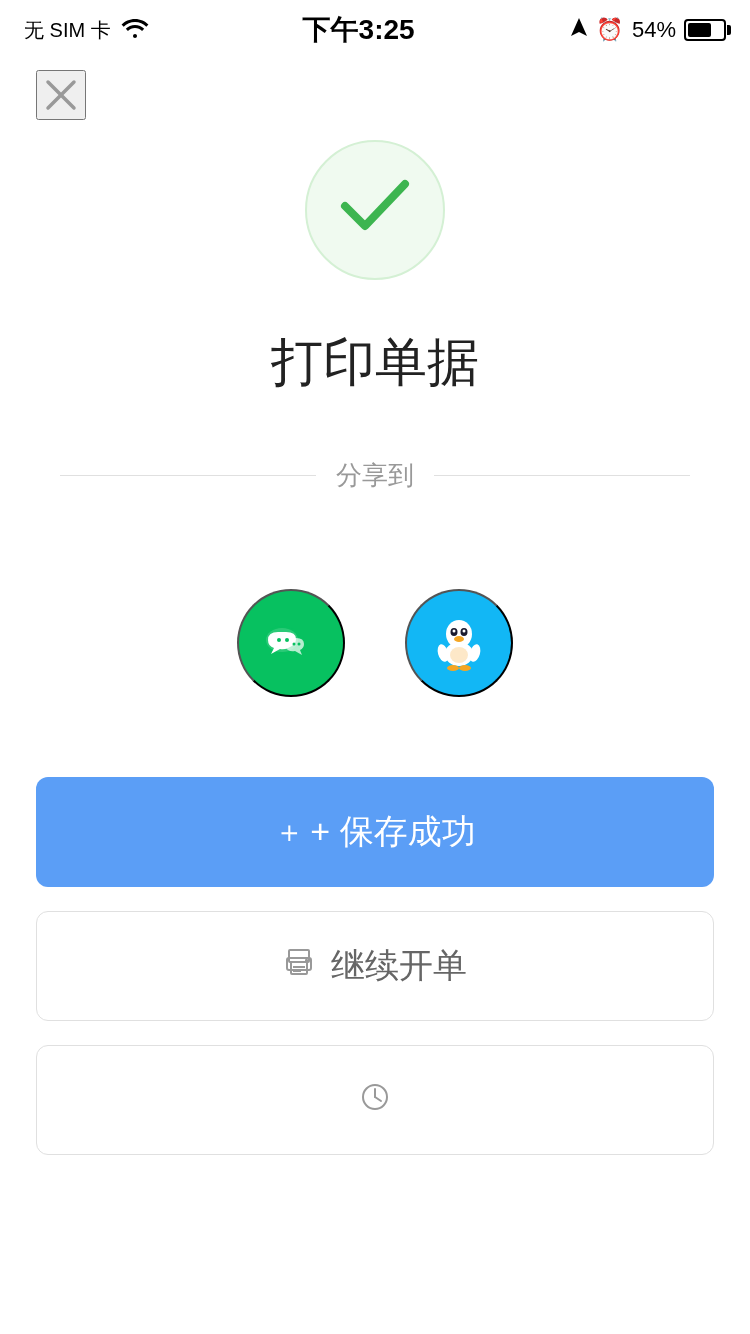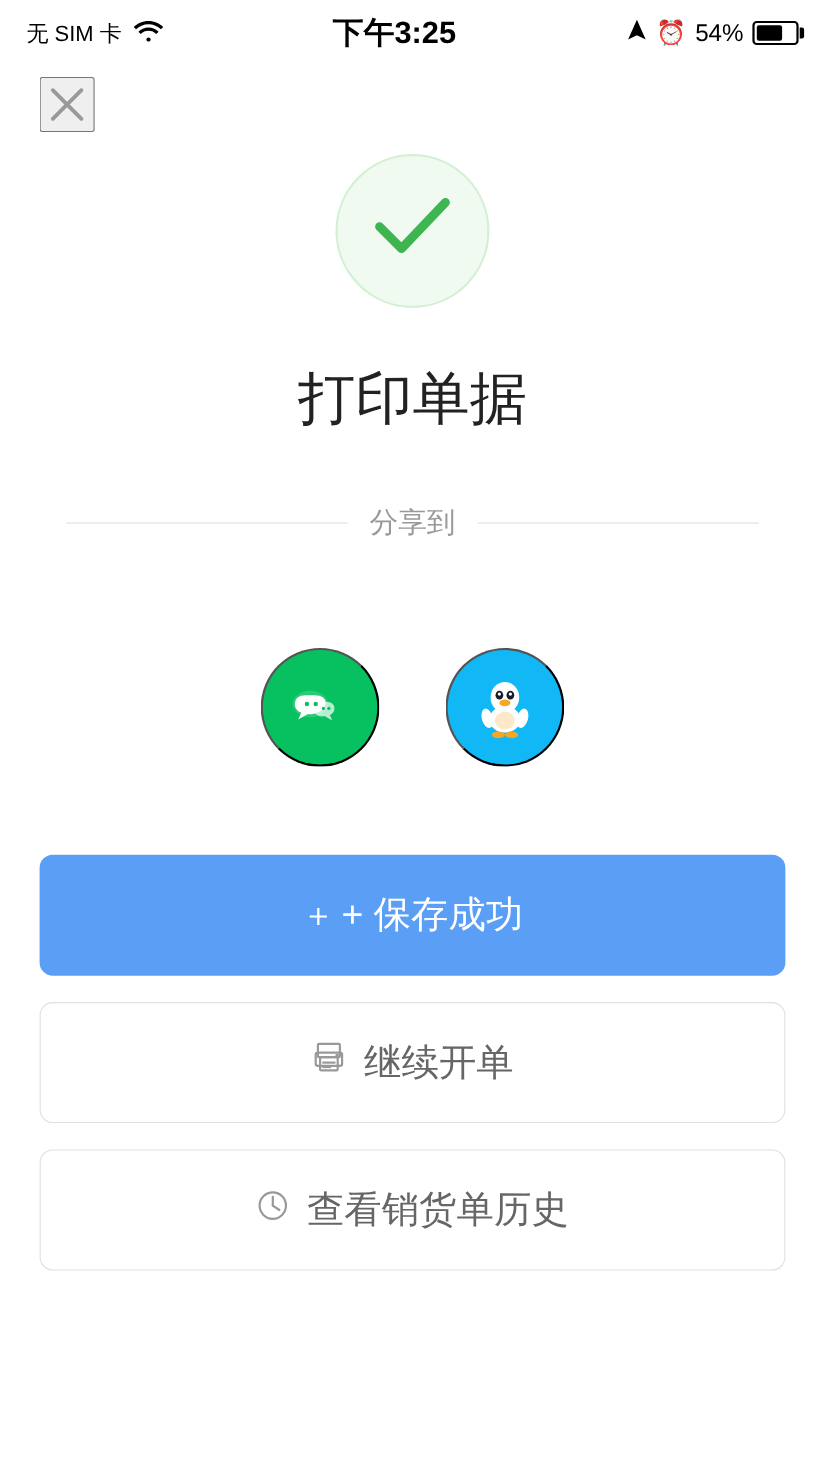--- a/index.html
+++ b/index.html
@@ -381,7 +381,6 @@
           <line x1="15" y1="15" x2="21" y2="19" stroke="#999" stroke-width="2" stroke-linecap="round"></line>
         </svg>
       </span>
-      <span>查看销货单历史</span>
     </button>
 
   </div>

